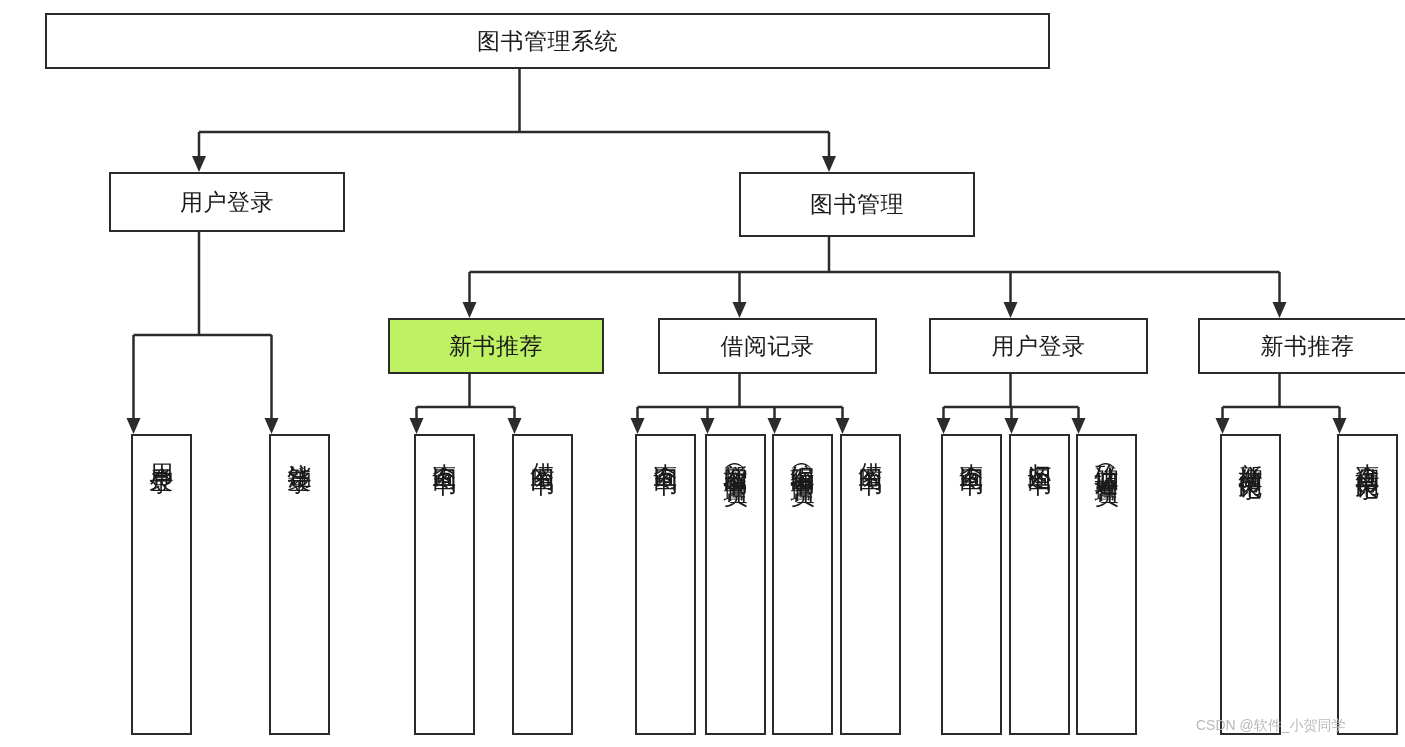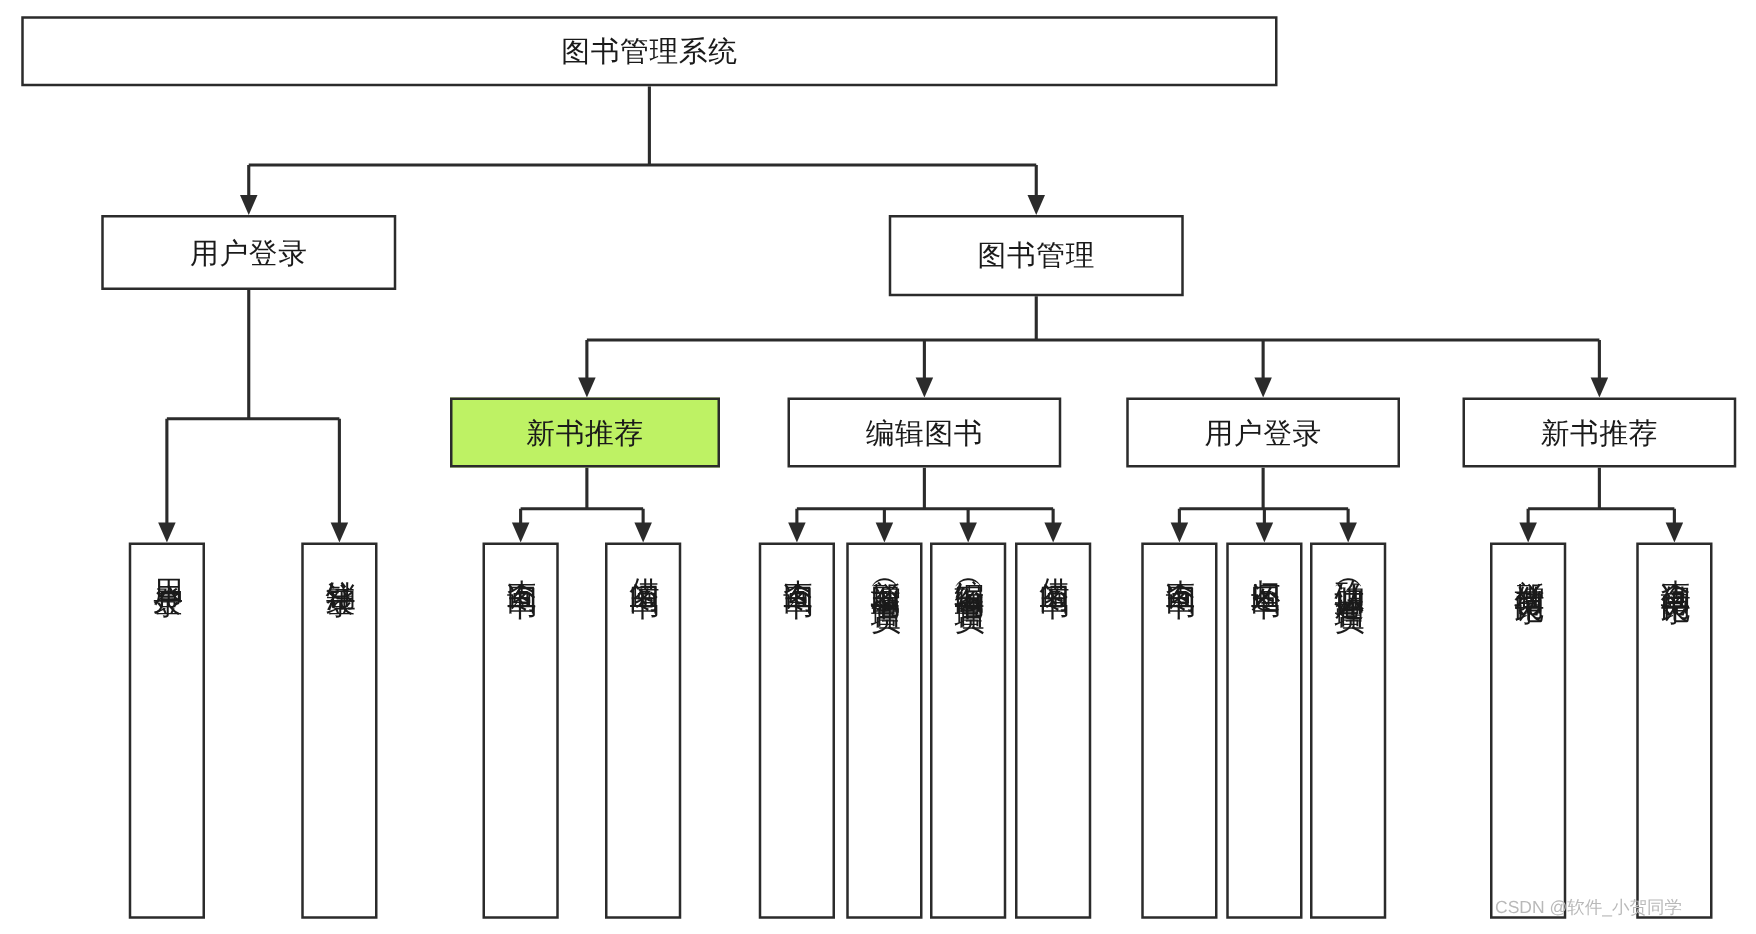--- a/index.html
+++ b/index.html
@@ -34,6 +34,7 @@
     align-items: center;
     justify-content: center;
     color: #1a1a1a;
+    margin-left: 28px;
   }
   .node-label {
     display: block;

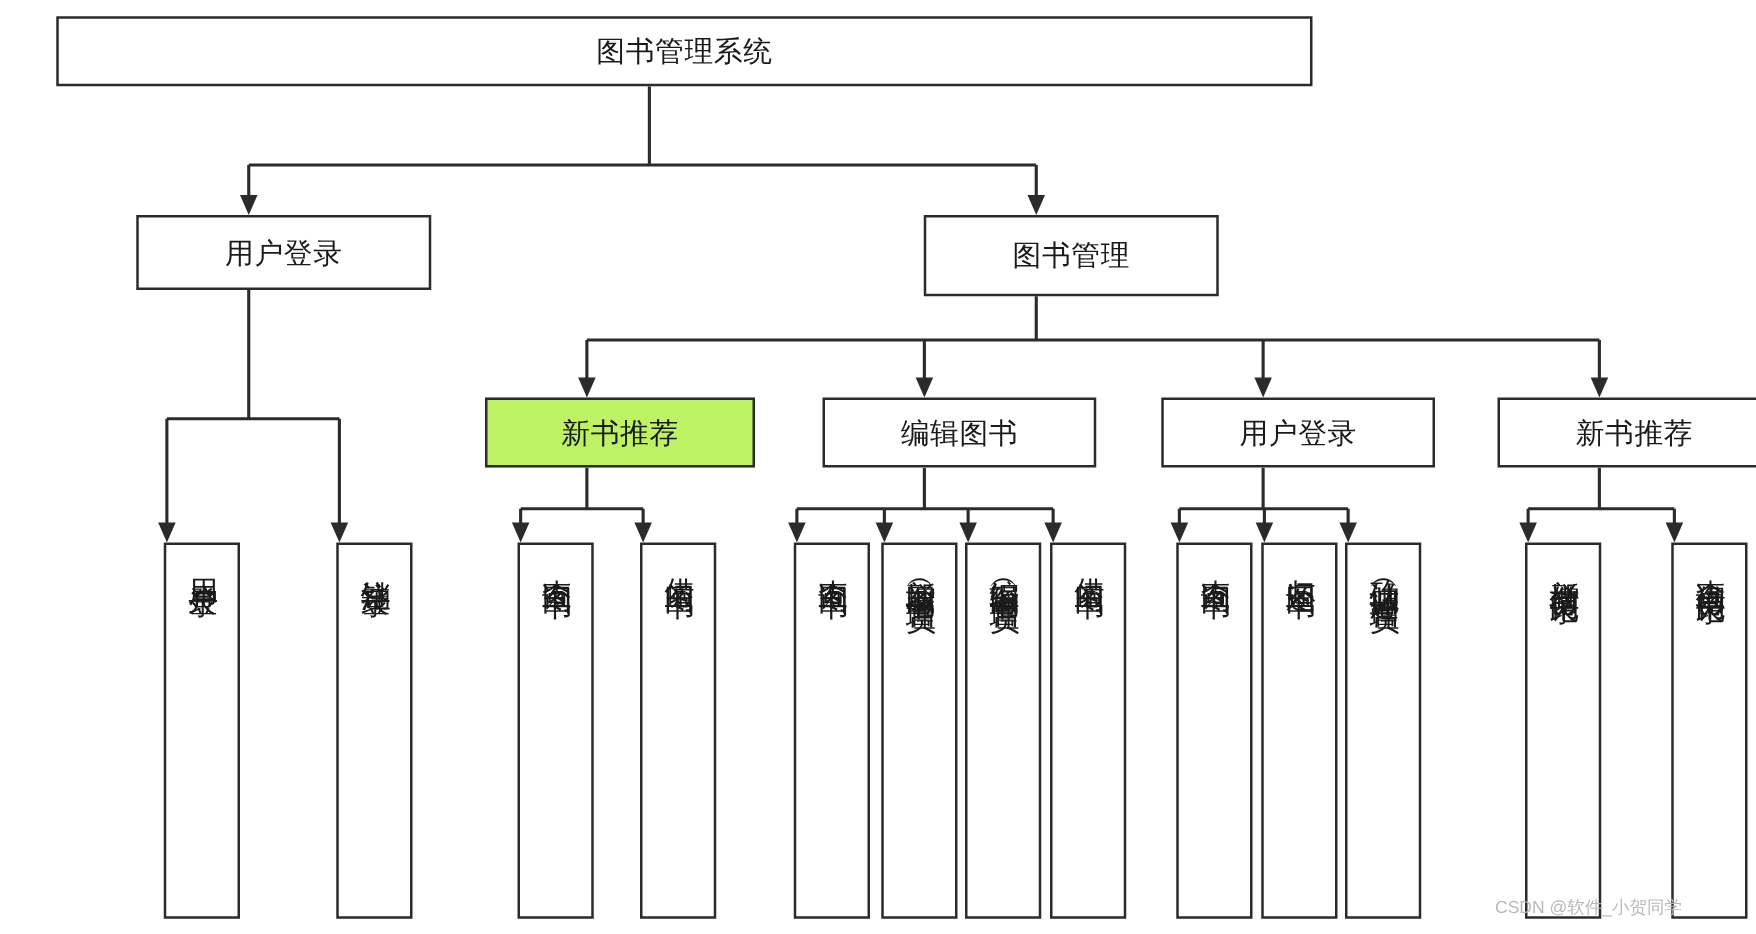--- a/index.html
+++ b/index.html
@@ -146,7 +146,7 @@
         <span class="node-label">新书推荐</span>
       </div>
       <div class="node horizontal" style="left: 630px; top: 318px; width: 219px; height: 56px; border-color: rgb(43, 43, 43); background: rgb(255, 255, 255); color: rgb(26, 26, 26);">
-        <span class="node-label">编辑图书</span>
+        <span class="node-label">借阅记录</span>
       </div>
       <div class="node horizontal" style="left: 901px; top: 318px; width: 219px; height: 56px; border-color: rgb(43, 43, 43); background: rgb(255, 255, 255); color: rgb(26, 26, 26);">
         <span class="node-label">用户登录</span>

